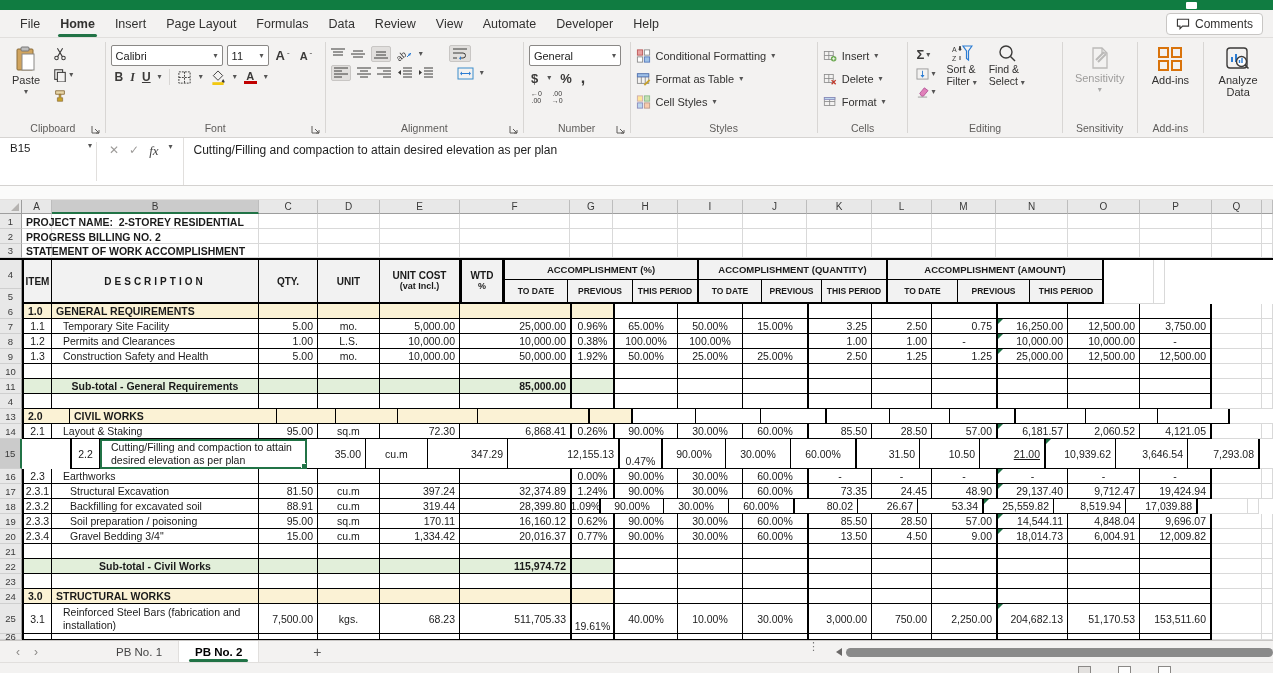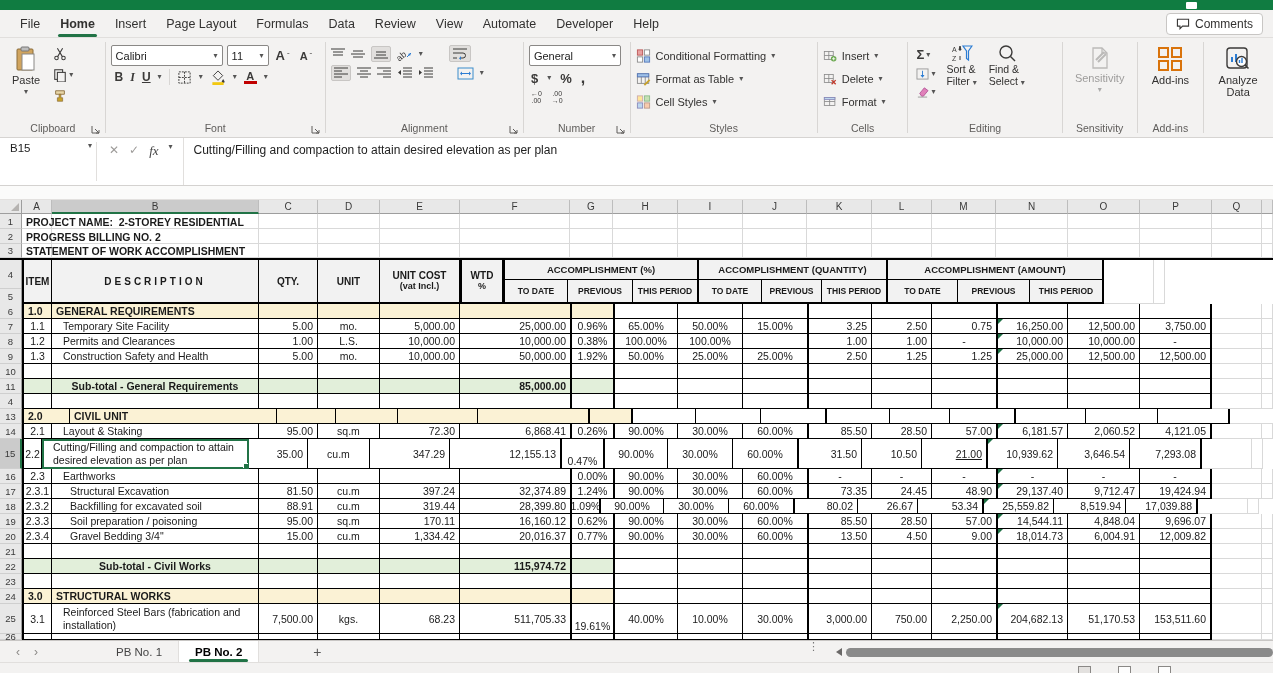--- a/index.html
+++ b/index.html
@@ -838,7 +838,7 @@
     <div class="grow" style="height: 15px;">
       <div class="rowhdr" style="height: 15px;">13</div>
       <div class="cell tc tl2 al bold sec" style="width: 48px;">2.0</div>
-      <div class="cell tc al bold sec nowrapb" style="width: 207px;">CIVIL UNIT</div>
+      <div class="cell tc al bold sec nowrapb" style="width: 207px;">CIVIL WORKS</div>
       <div class="cell tc sec" style="width: 59px;"></div>
       <div class="cell tc sec" style="width: 62px;"></div>
       <div class="cell tc sec" style="width: 80px;"></div>

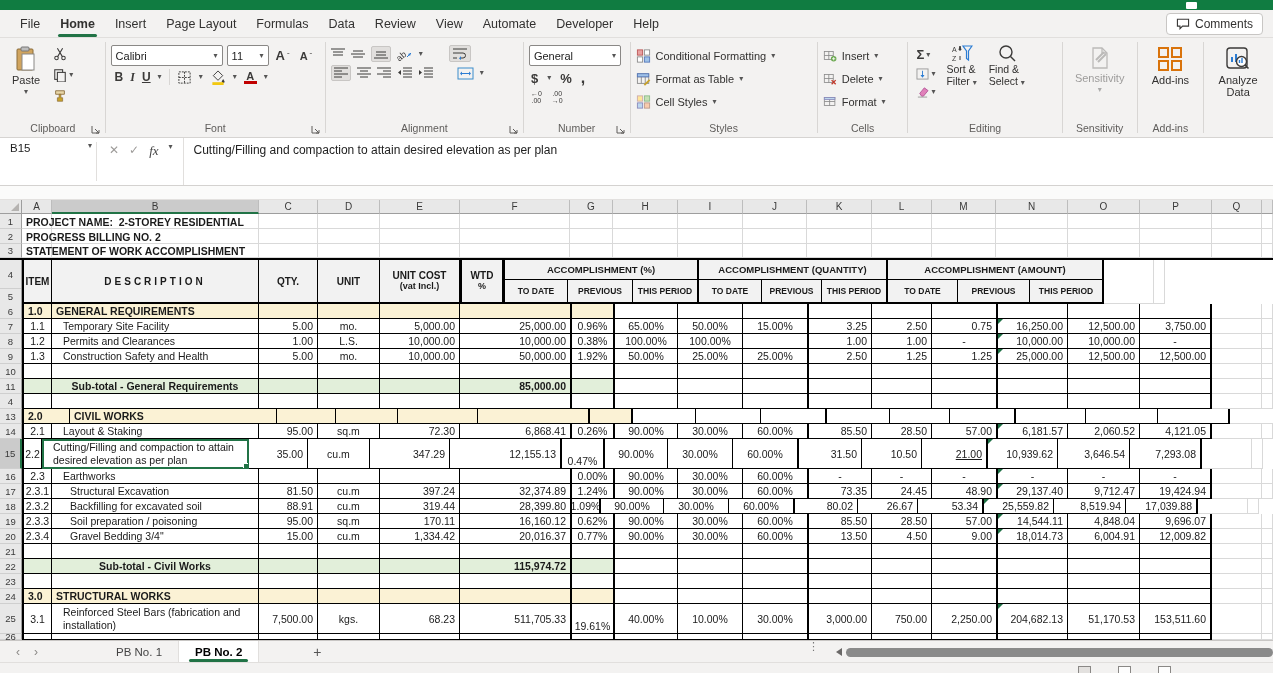--- a/index.html
+++ b/index.html
@@ -879,7 +879,7 @@
     </div>
     <div class="grow" style="height: 30px;">
       <div class="rowhdr selhdr" style="height: 30px;">15</div>
-      <div class="cell tc tl2 ac" style="width: 20px;">2.2</div>
+      <div class="cell tc tl2 ac" style="width: 30px; margin-left: 48px;">2.2</div>
       <div class="cell tc al wrapb selcell" style="width: 207px; padding-left: 11px;">Cutting/Filling and compaction to attain desired elevation as per plan</div>
       <div class="cell tc ar" style="width: 59px;">35.00</div>
       <div class="cell tc ac" style="width: 62px;">cu.m</div>

